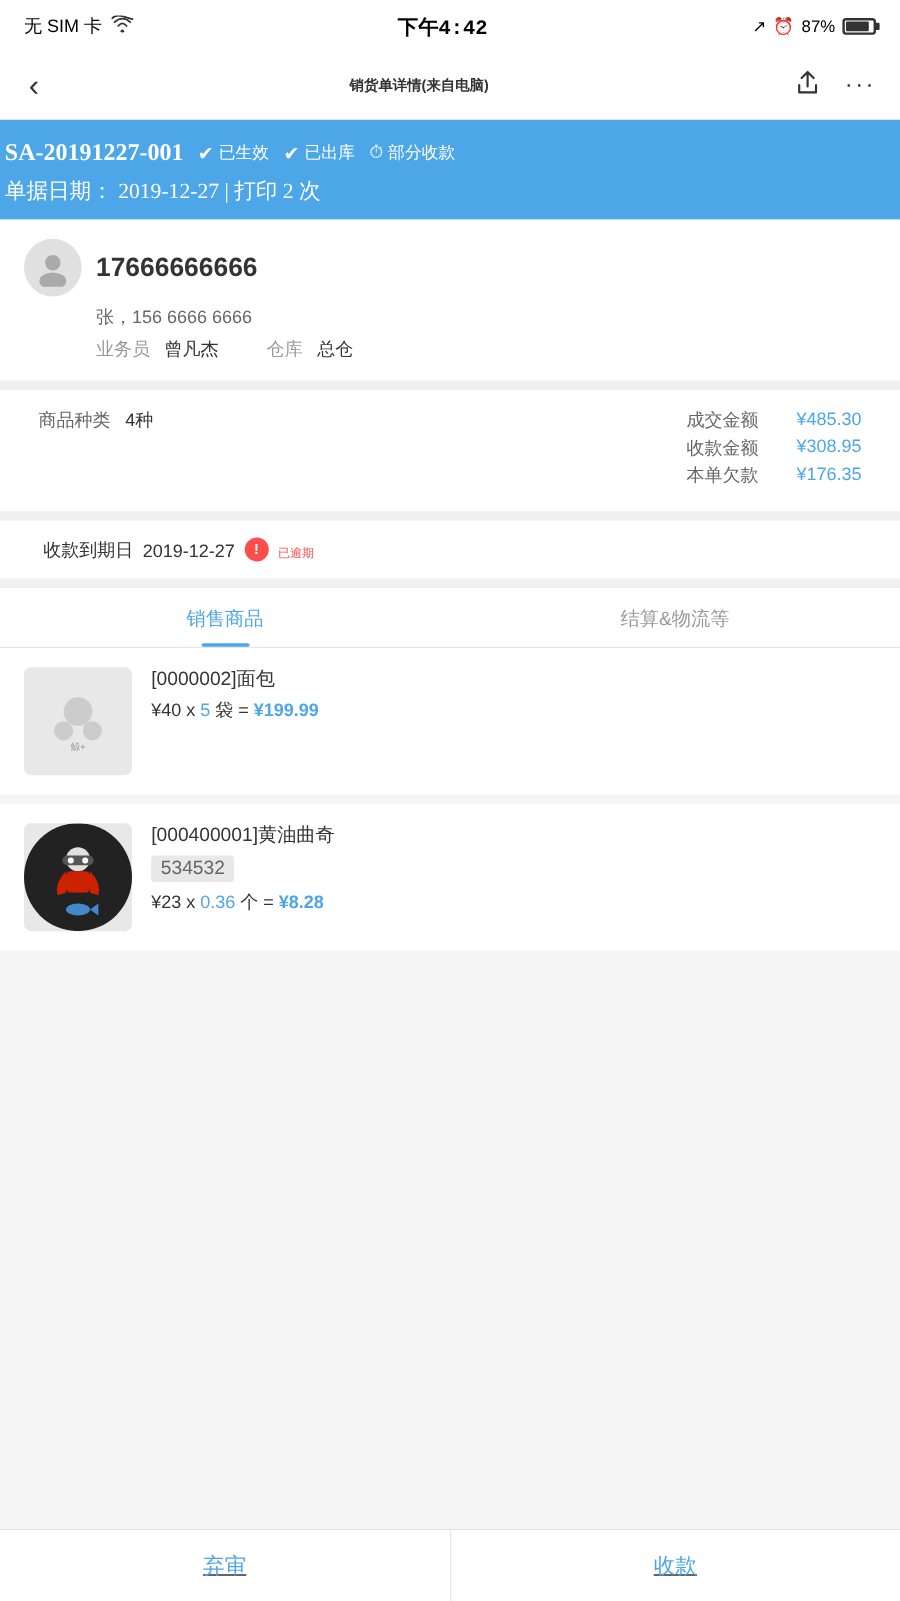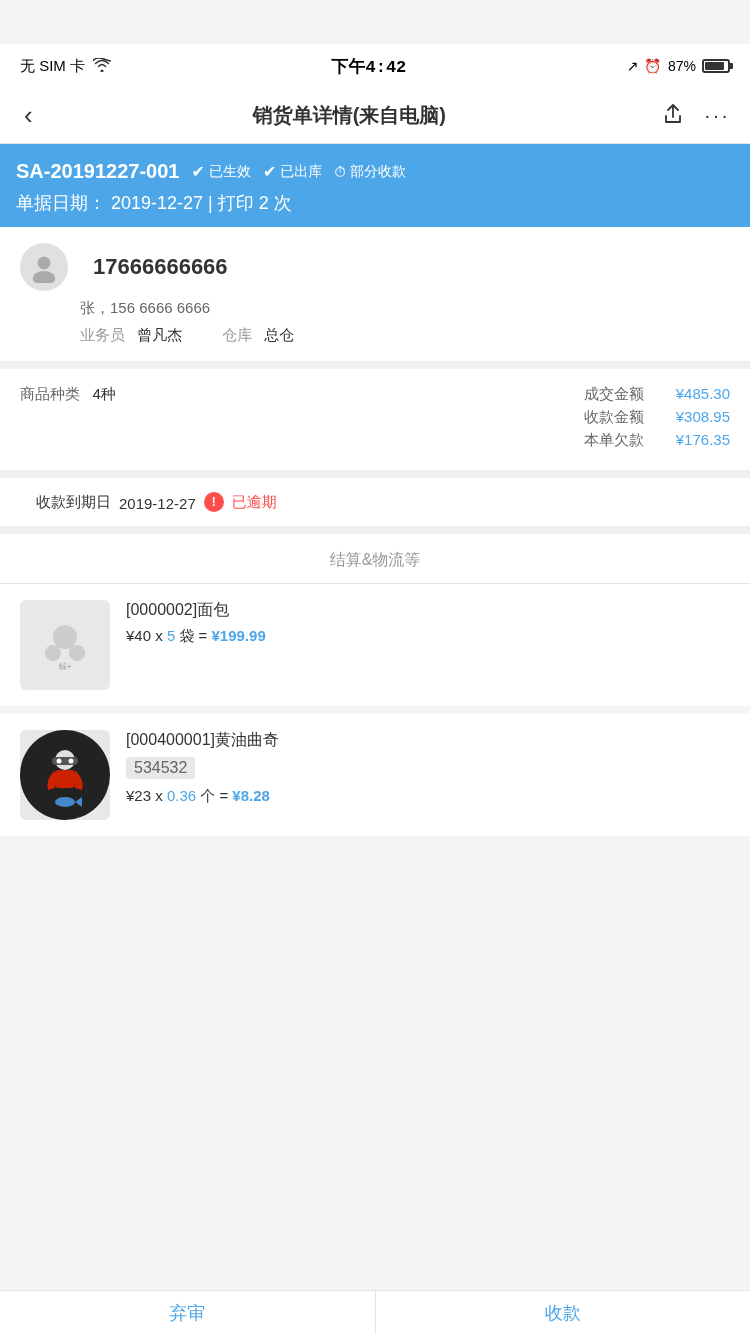--- a/index.html
+++ b/index.html
@@ -22,7 +22,6 @@
       padding: 0 20px;
       font-size: 15px;
       font-weight: 500;
-      margin-top: 44px;
     }
     .status-left { display: flex; align-items: center; gap: 8px; }
     .status-center { font-size: 17px; font-weight: 600; font-family: Liberation Mono, monospace; }

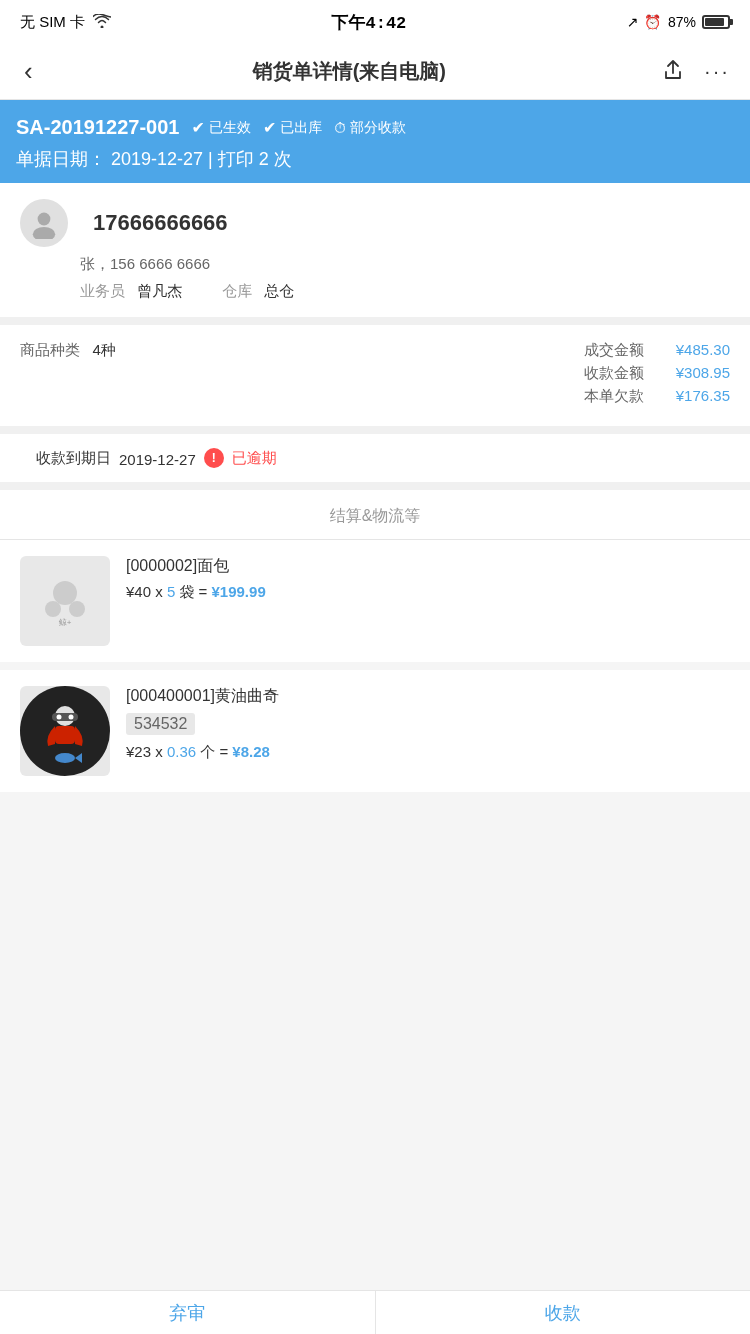--- a/index.html
+++ b/index.html
@@ -48,7 +48,7 @@
       border-bottom: 1px solid #e5e5e5;
     }
     .nav-title {
-      font-size: 20px;
+      font-size: 12px;
       font-weight: 600;
       color: #333;
     }

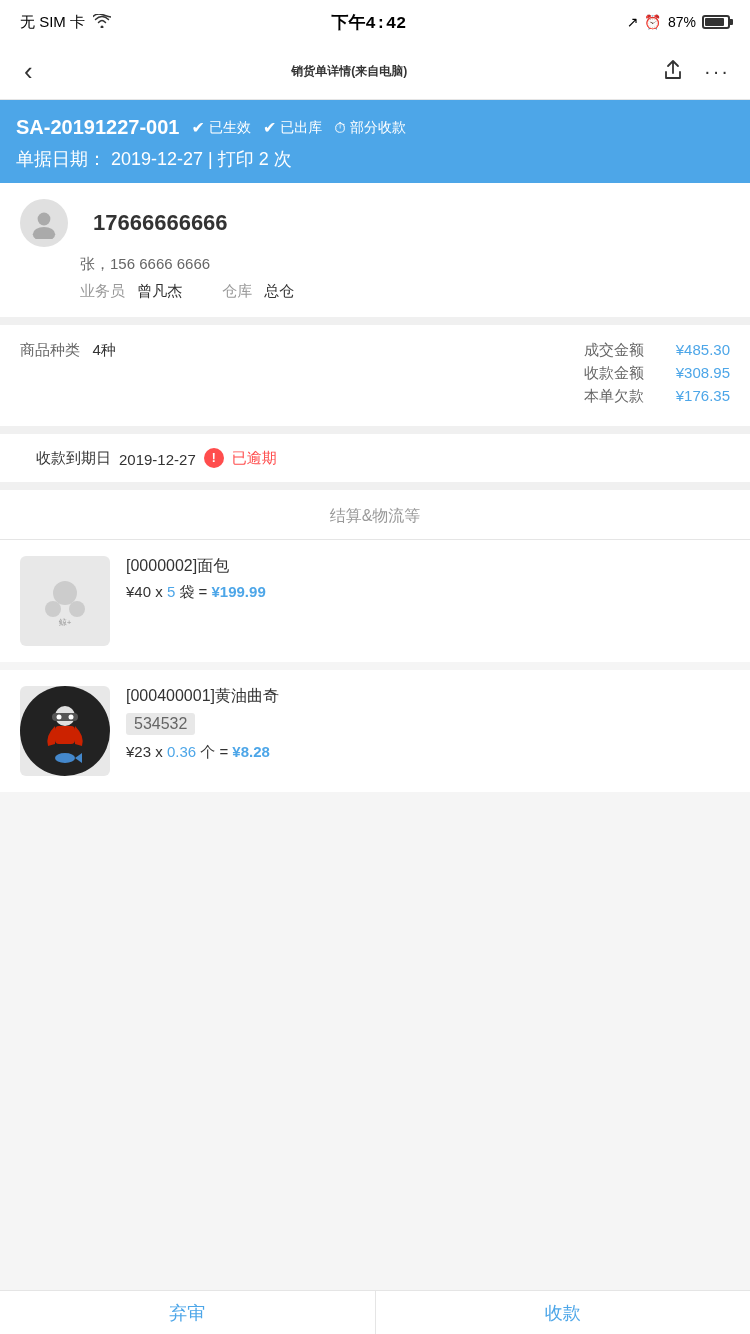--- a/index.html
+++ b/index.html
@@ -57,7 +57,8 @@
     
     .header-banner {
       background: #4da6e8;
-      padding: 16px 16px 12px;
+      padding: 16px 4px 12px;
+      font-family: Liberation Serif, serif;
     }
     .header-order-row {
       display: flex;

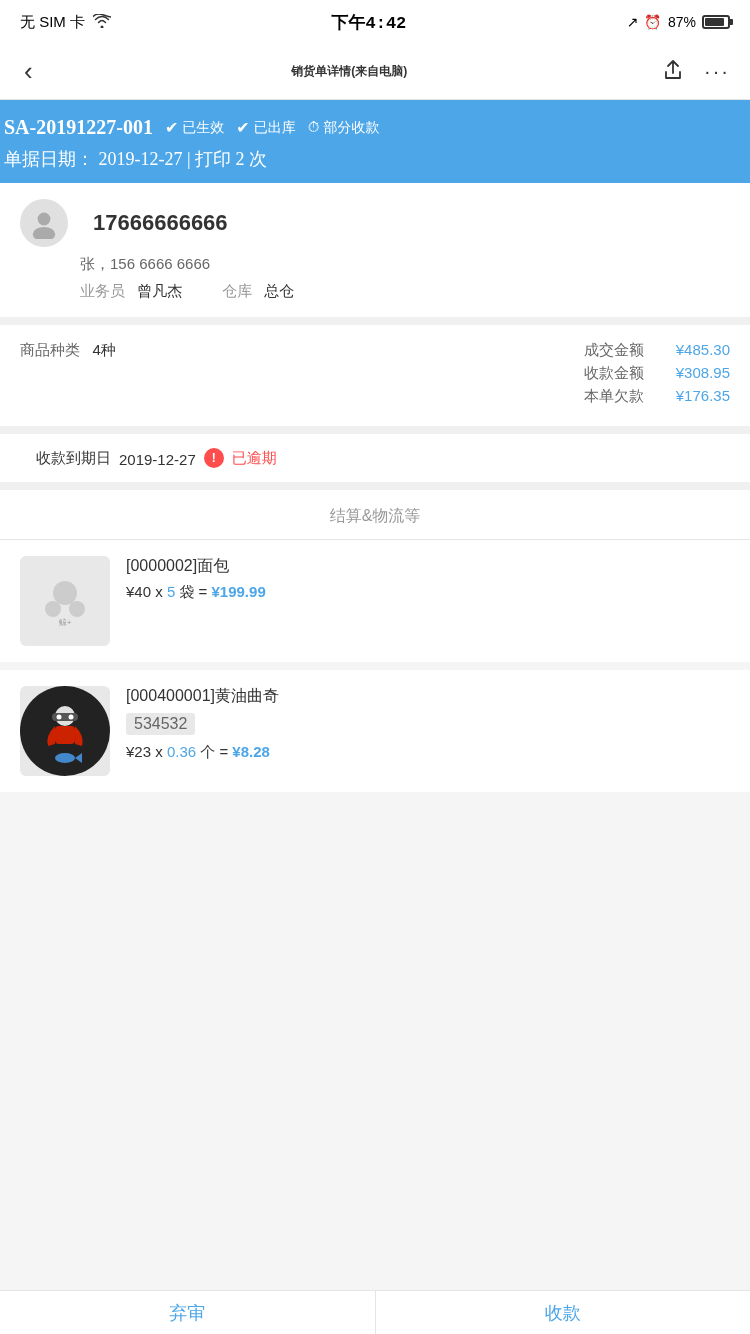--- a/index.html
+++ b/index.html
@@ -96,7 +96,7 @@
     .customer-row {
       display: flex;
       align-items: center;
-      gap: 25px;
+      gap: 12px;
     }
     .avatar {
       width: 48px; height: 48px;

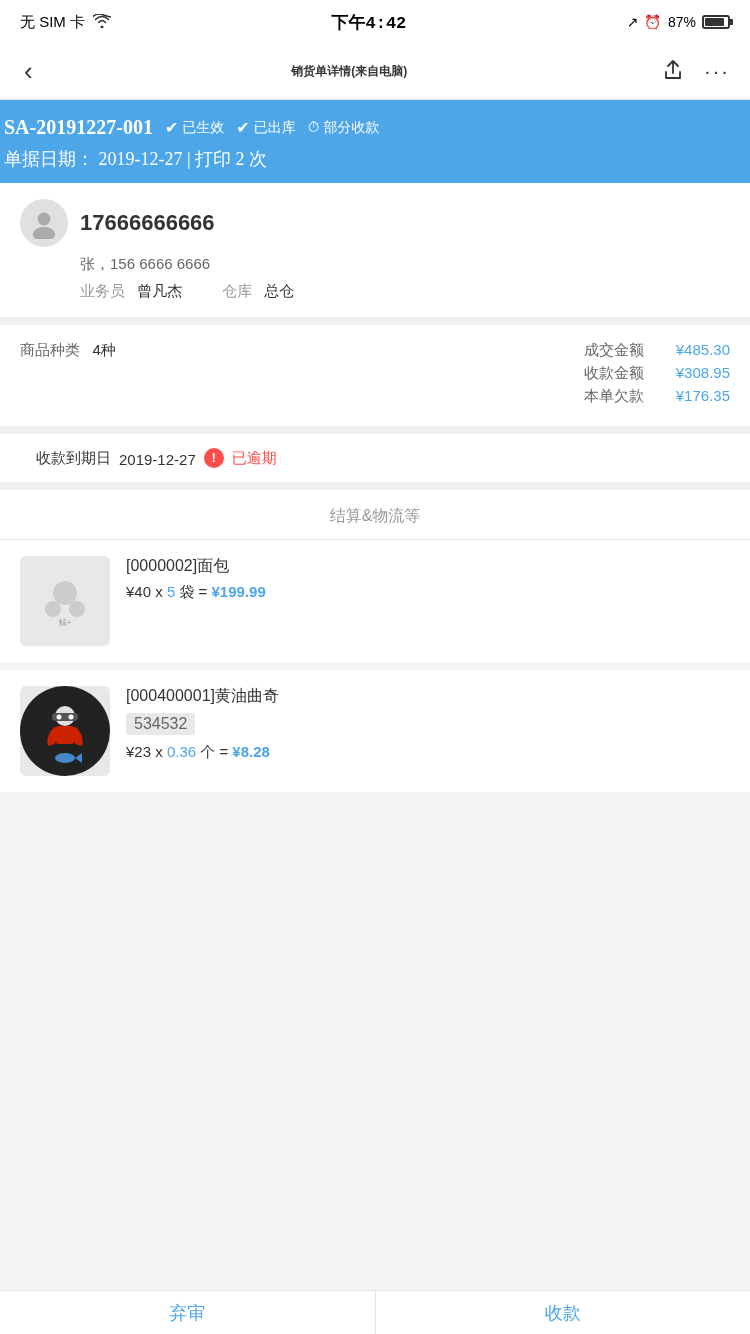--- a/index.html
+++ b/index.html
@@ -129,7 +129,7 @@
     
     .summary-section {
       background: #fff;
-      padding: 16px 20px;
+      padding: 16px 32px;
       border-bottom: 8px solid #f0f0f0;
     }
     .summary-row {

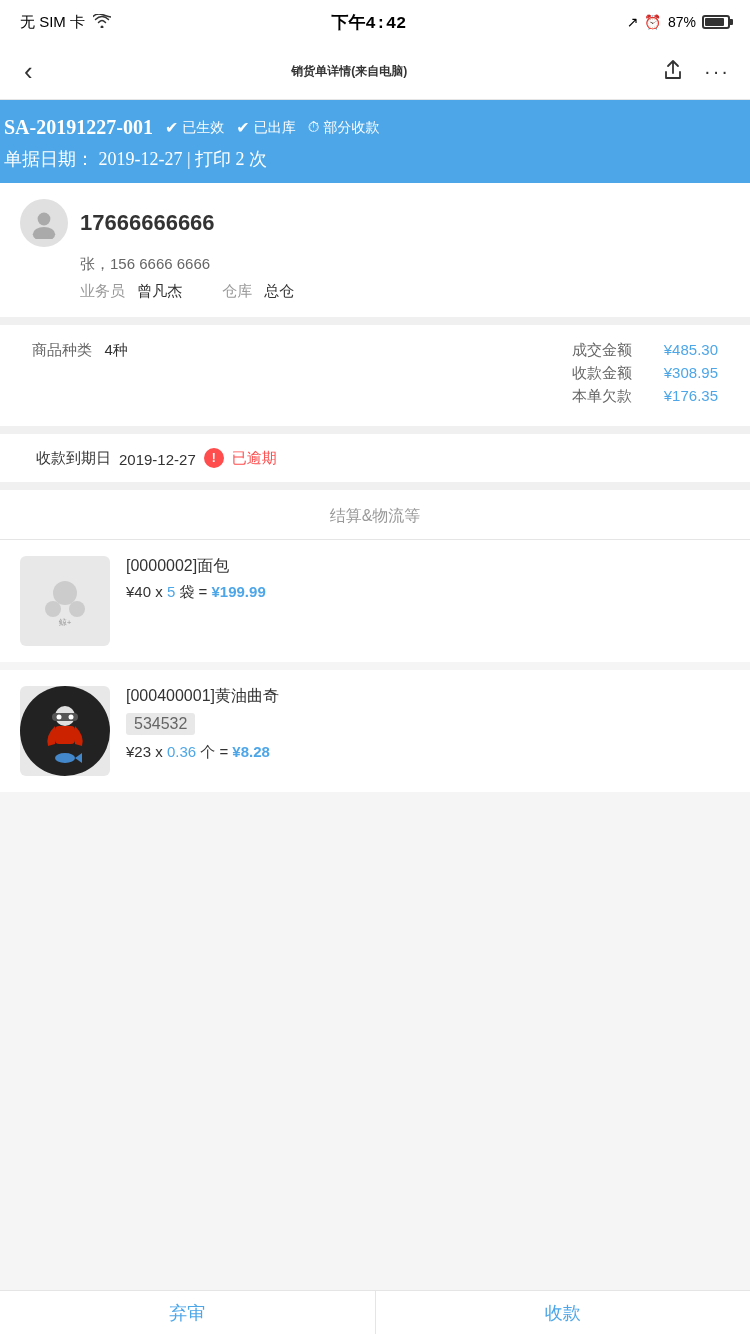--- a/index.html
+++ b/index.html
@@ -169,7 +169,7 @@
       display: flex; align-items: center; justify-content: center;
       font-size: 12px; font-weight: 700;
     }
-    .overdue-text { color: #ff4d4d; font-size: 15px; }
+    .overdue-text { color: #ff4d4d; font-size: 10px; }
 
     
     .tabs-section {

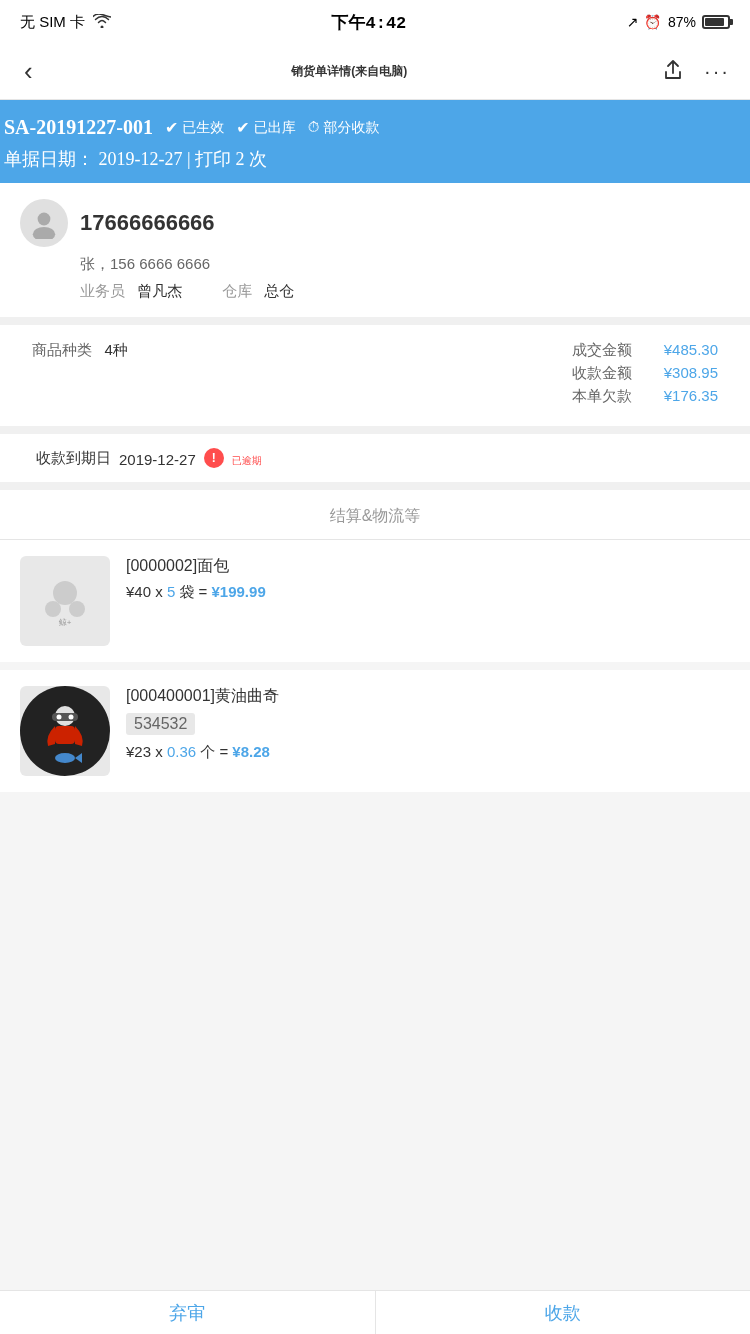--- a/index.html
+++ b/index.html
@@ -387,6 +387,9 @@
 
 <div class="tabs-section">
   <div class="tabs-row">
+    <div class="tab-item active">
+      <span>销售商品</span>
+    </div>
     <div class="tab-item">
       <span>结算&amp;物流等</span>
     </div>

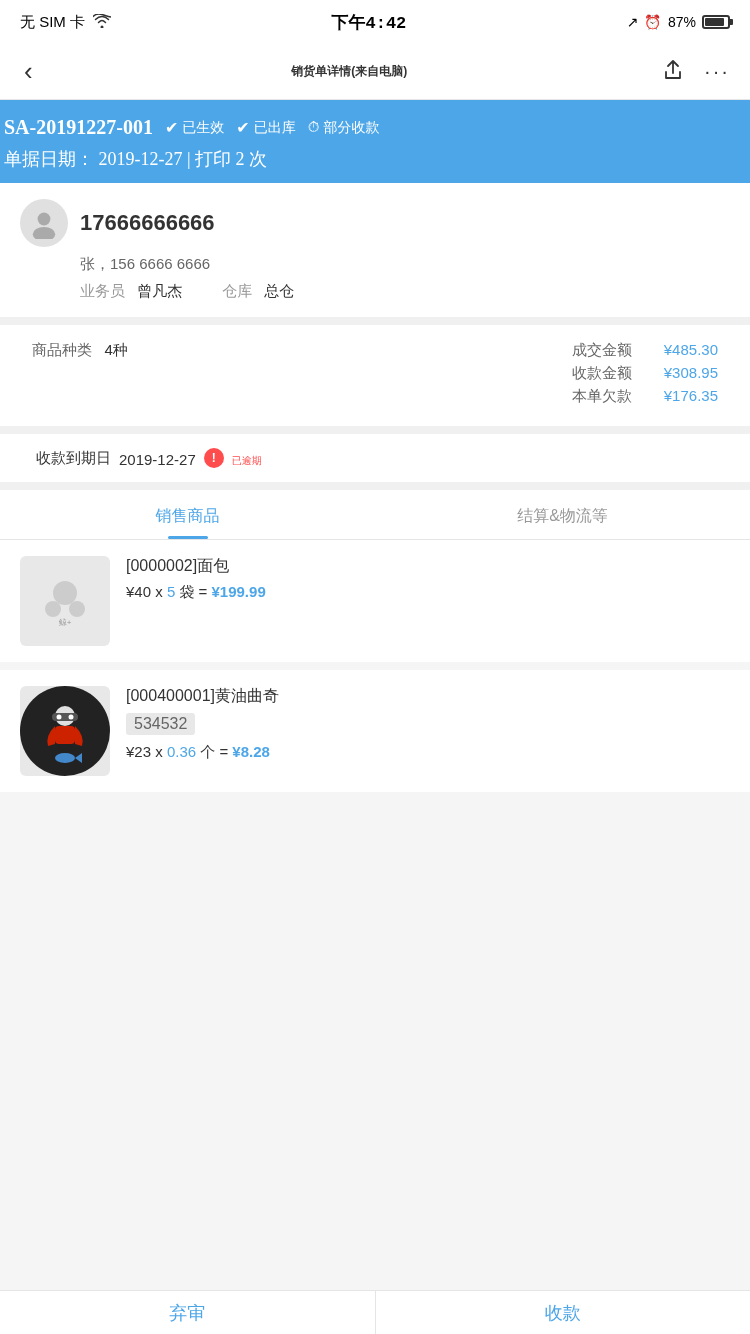--- a/index.html
+++ b/index.html
@@ -244,11 +244,12 @@
       bottom: 0;
       left: 0;
       width: 750px;
-      height: 44px;
+      height: 60px;
       background: #fff;
       border-top: 1px solid #e5e5e5;
       display: flex;
       align-items: flex-start;
+      text-decoration: underline;
     }
     .bottom-btn {
       flex: 1;

